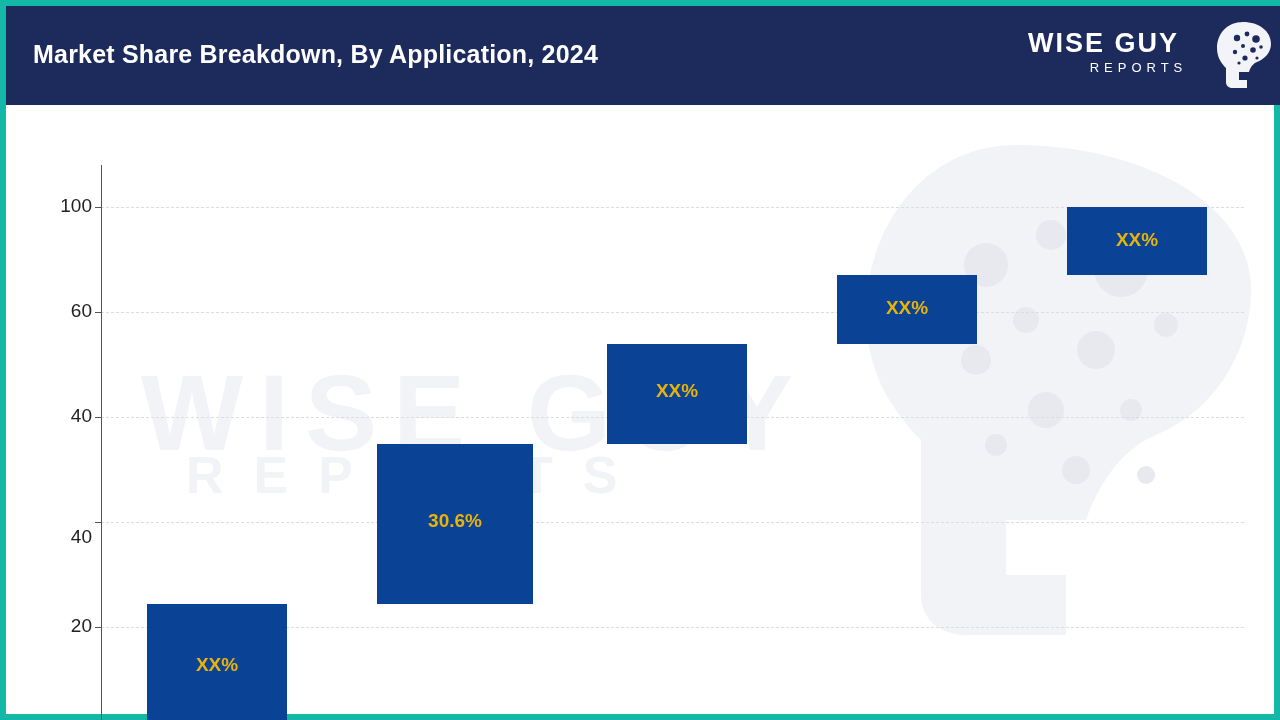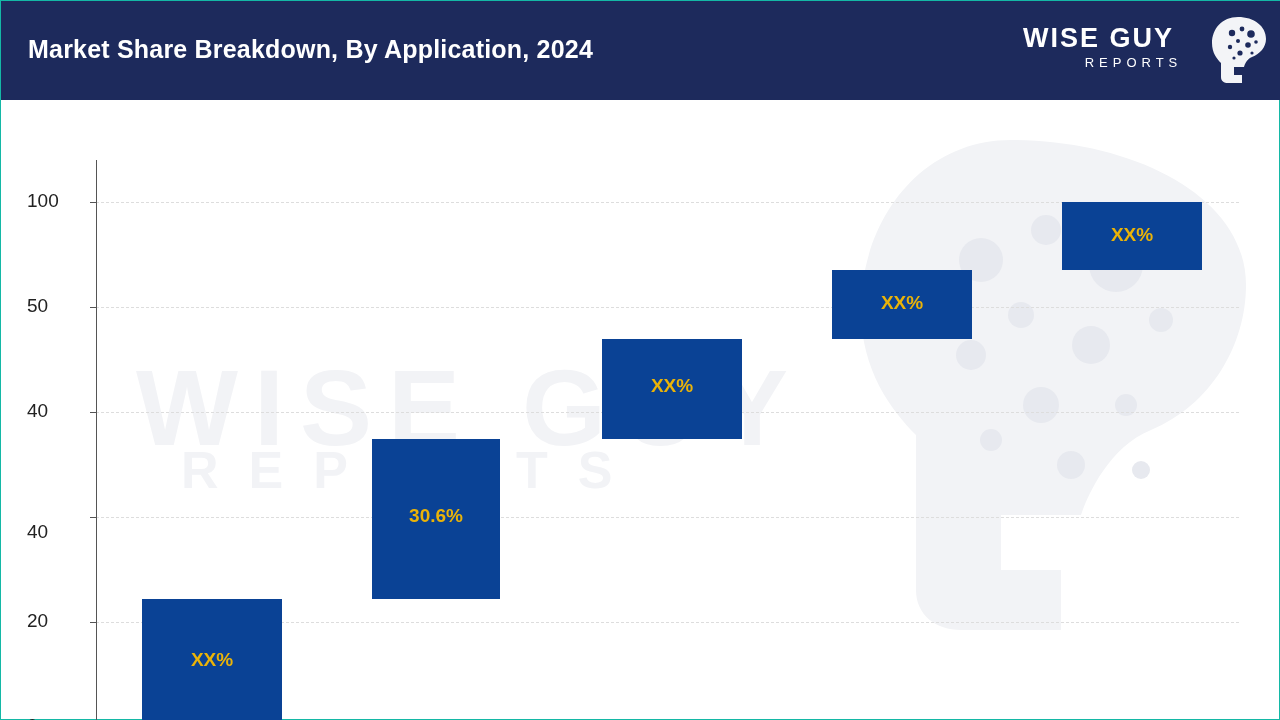--- a/index.html
+++ b/index.html
@@ -18,7 +18,7 @@
     width: 1280px;
     height: 720px;
     box-sizing: border-box;
-    border: 1px solid #14b8a6;
+    border: 6px solid #14b8a6;
     background: #ffffff;
   }
 

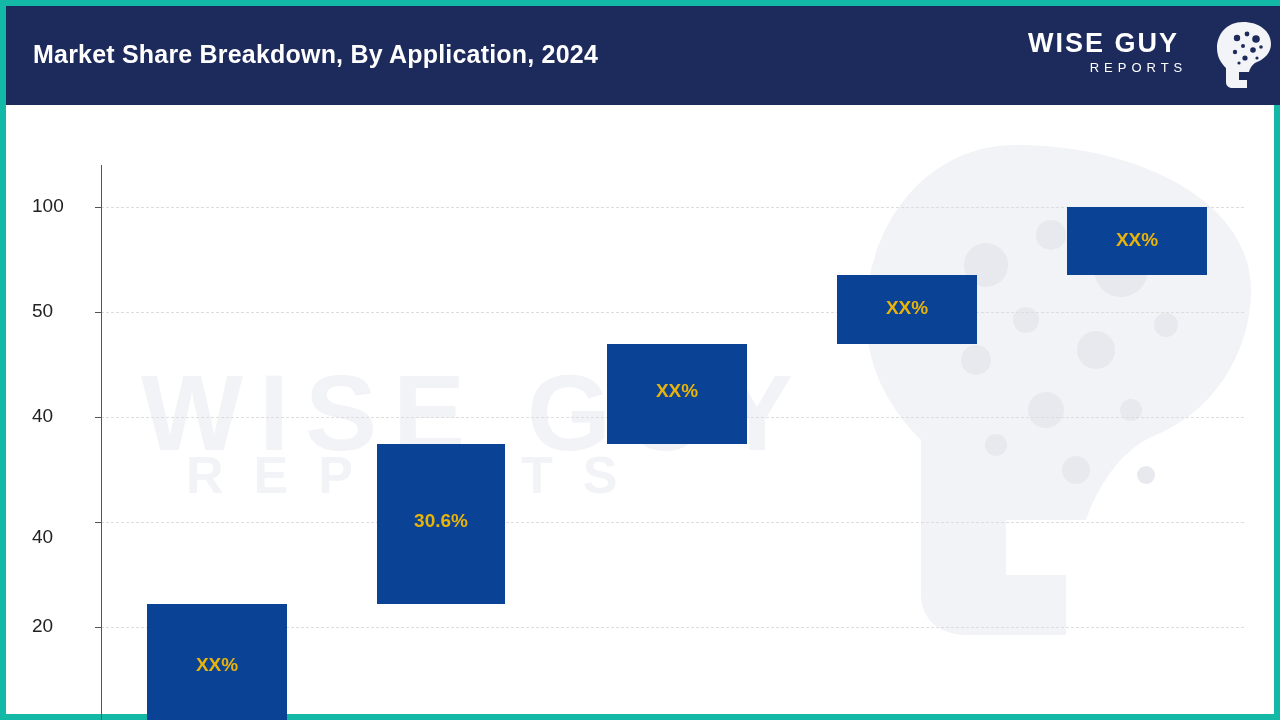--- a/index.html
+++ b/index.html
@@ -141,6 +141,7 @@
     position: absolute;
     right: 1152px;
     width: 60px;
+    text-align: right;
     color: #222222;
     font-size: 19px;
     white-space: nowrap;

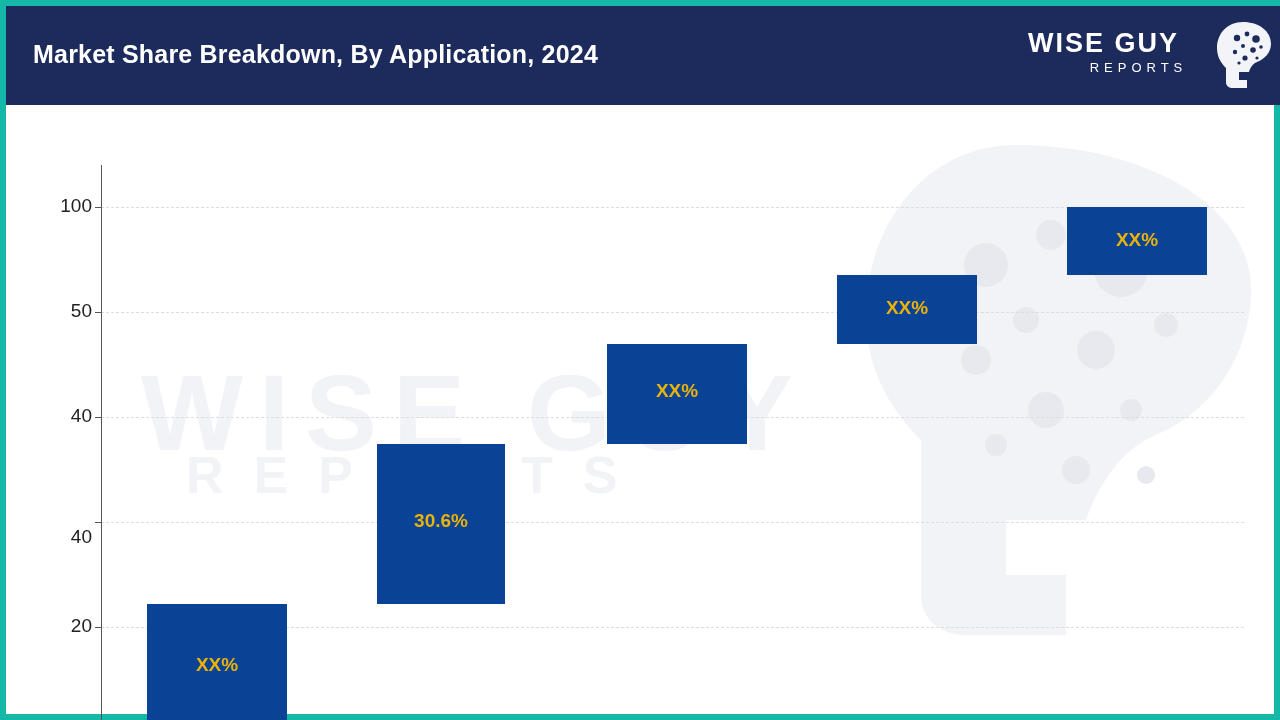--- a/index.html
+++ b/index.html
@@ -245,7 +245,7 @@
       <div class="tick-label" style="top:450px;">20</div>
       <div class="tick-label" style="top:361px;">40</div>
       <div class="tick-label" style="top:240px;">40</div>
-      <div class="tick-label" style="top:135px;">50</div>
+      <div class="tick-label" style="top:135px;">60</div>
       <div class="tick-label" style="top:30px;">100</div>
 
       <div class="bar" style="left:46px; top:439px; width:140px; height:128px;">

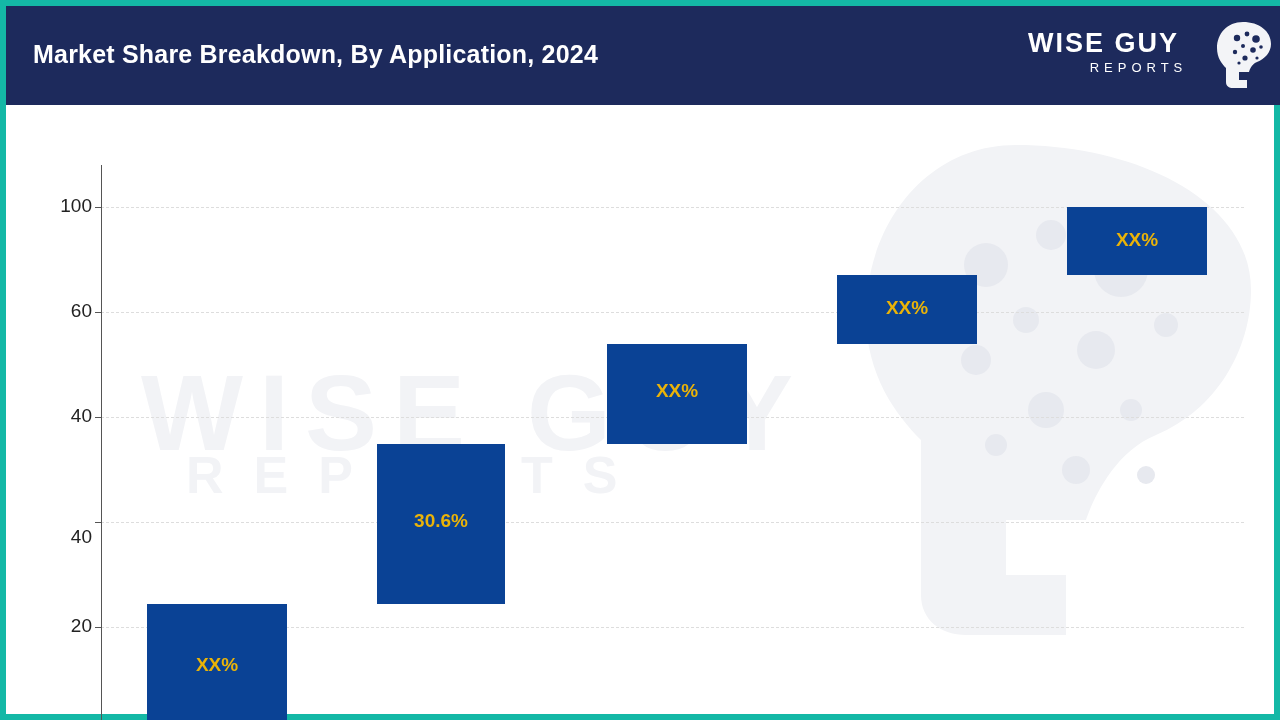--- a/index.html
+++ b/index.html
@@ -252,7 +252,7 @@
         <div class="bar-label" style="top:50px;">XX%</div>
       </div>
 
-      <div class="bar" style="left:276px; top:279px; width:128px; height:160px;">
+      <div class="bar" style="left:276px; top:279px; width:156px; height:160px;">
         <div class="bar-label" style="top:66px;">30.6%</div>
       </div>
 

